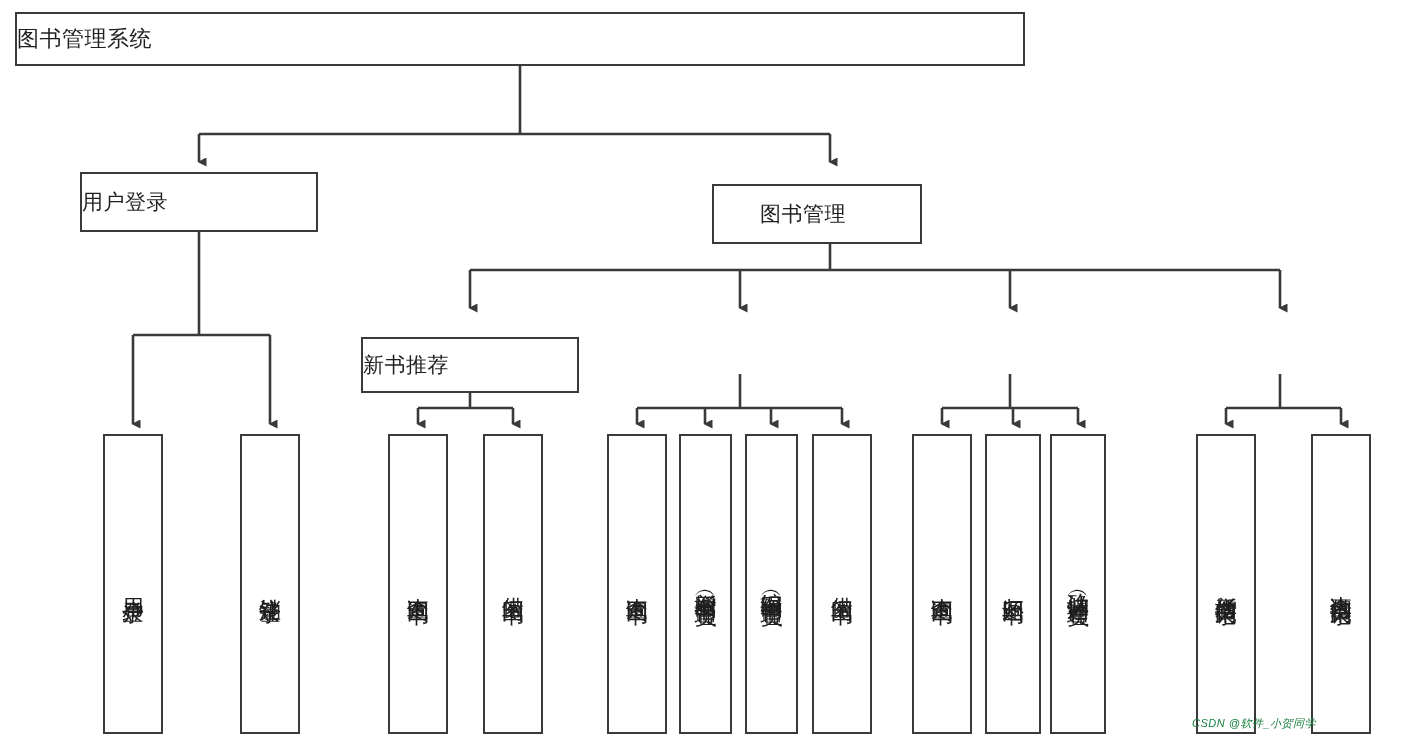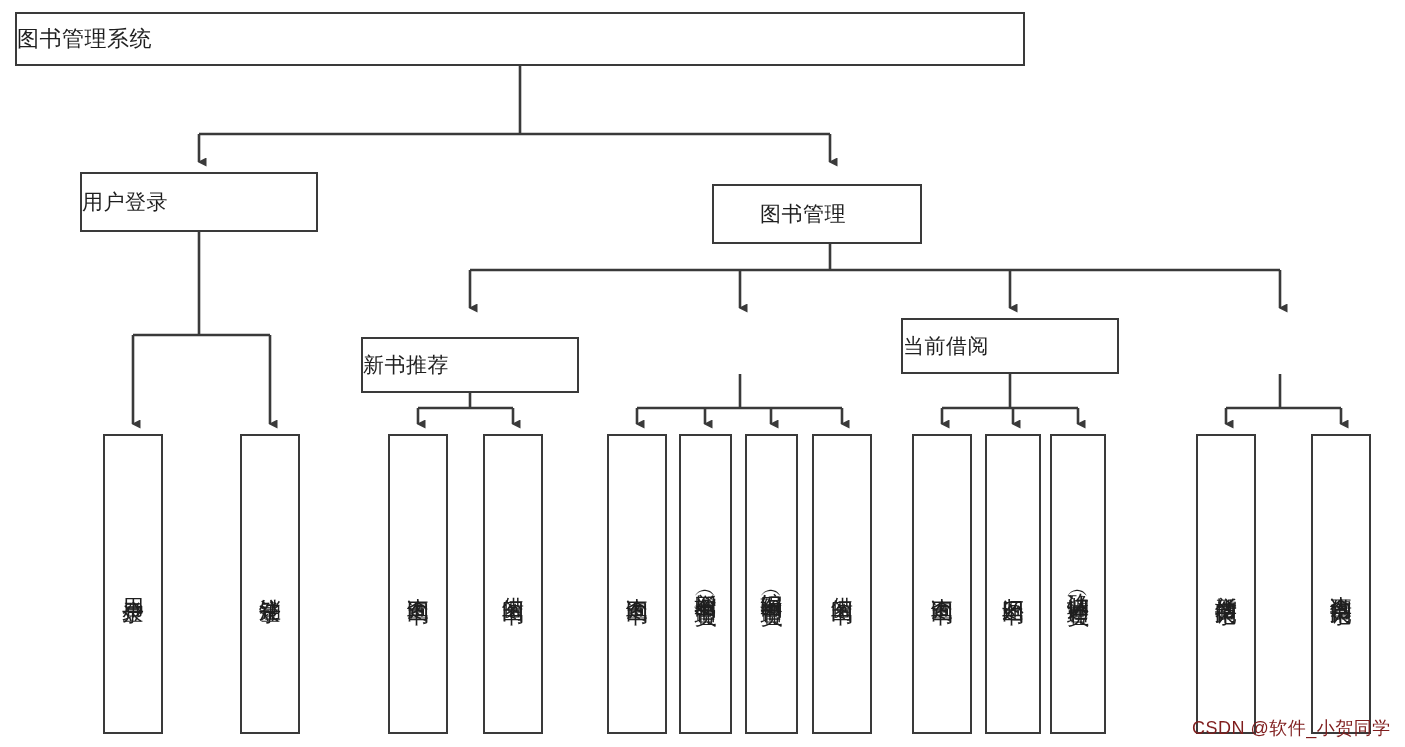--- a/index.html
+++ b/index.html
@@ -131,9 +131,6 @@
   <div class="node" style="left:361px;top:318px;width:218px;height:56px;margin-top:19px;">
     <span class="label">新书推荐</span>
   </div>
-  <div class="node" style="left:901px;top:318px;width:218px;height:56px;">
-    <span class="label">当前借阅</span>
-  </div>
 
   <div class="node leaf" style="left:103px;top:434px;width:60px;height:300px;">
     <span class="label">用户登录</span>

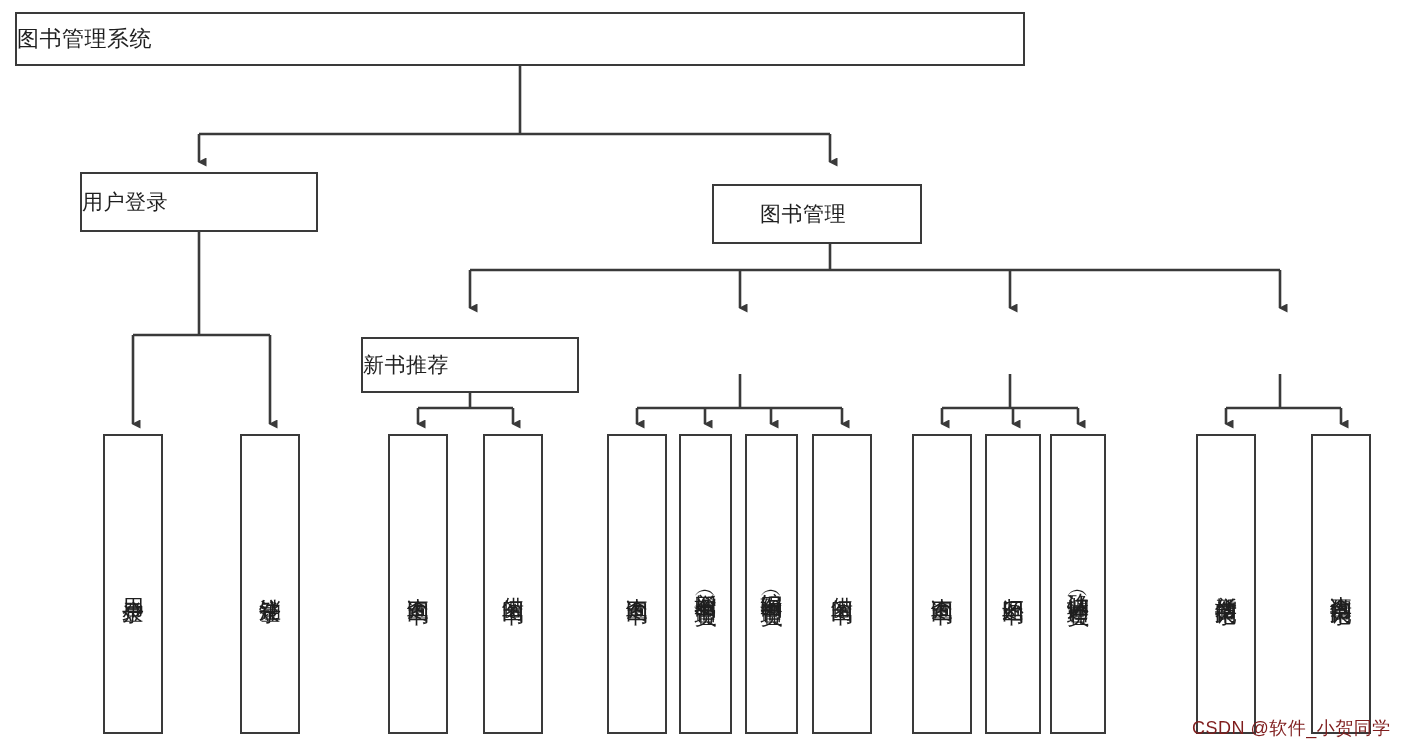--- a/index.html
+++ b/index.html
@@ -56,10 +56,11 @@
   }
   .watermark{
     position:absolute;
-    font-size:18px;
-    color:#7f1d1d;
+    font-size:11px;
+    color:#15803d;
     white-space:nowrap;
     letter-spacing:0.5px;
+    font-style:italic;
   }
 </style>
 </head>

